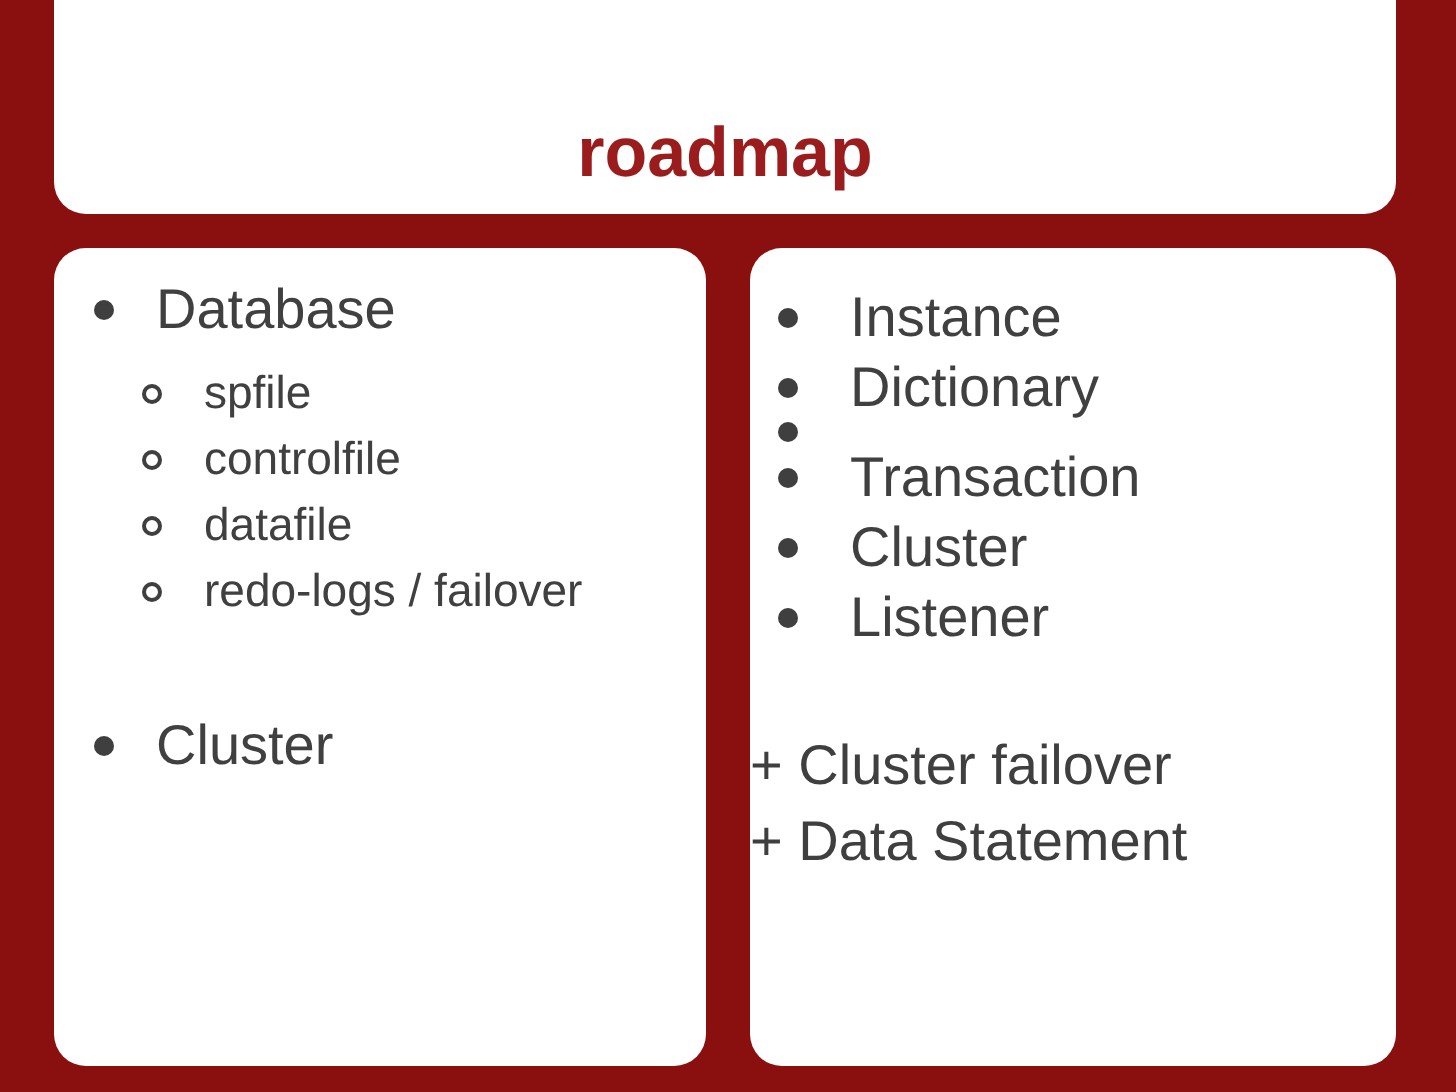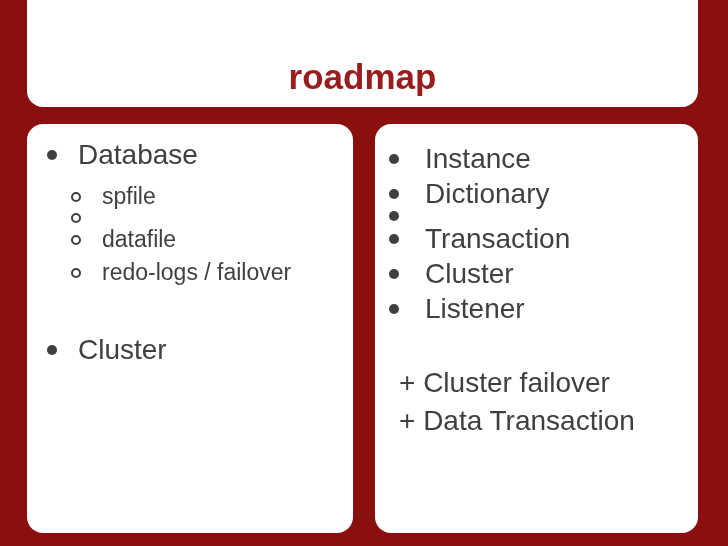--- a/index.html
+++ b/index.html
@@ -134,6 +134,7 @@
       </li>
       <li class="lvl2">
         <span class="bullet-hollow"></span>
+        <span>controlfile</span>
       </li>
       <li class="lvl2">
         <span class="bullet-hollow"></span>

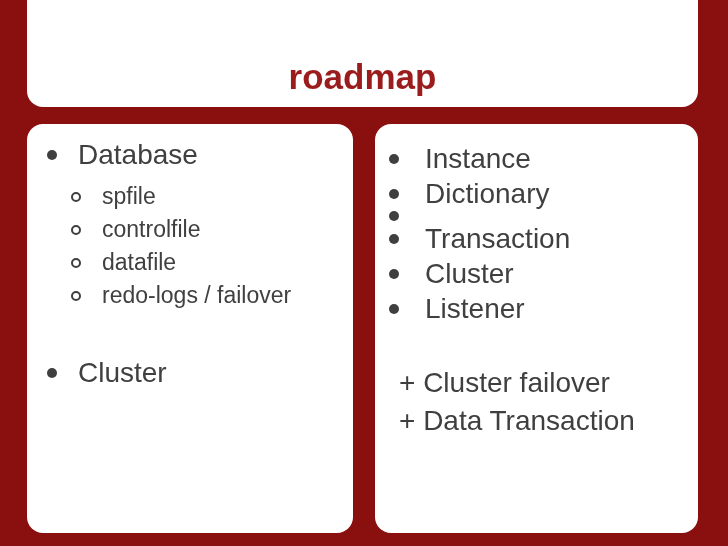--- a/index.html
+++ b/index.html
@@ -105,7 +105,7 @@
   .plus-line {
     font-size: 28px;
     line-height: 38px;
-    padding-left: 24px;
+    padding-left: 0;
     color: #3f3f3f;
     display: flex;
     align-items: center;

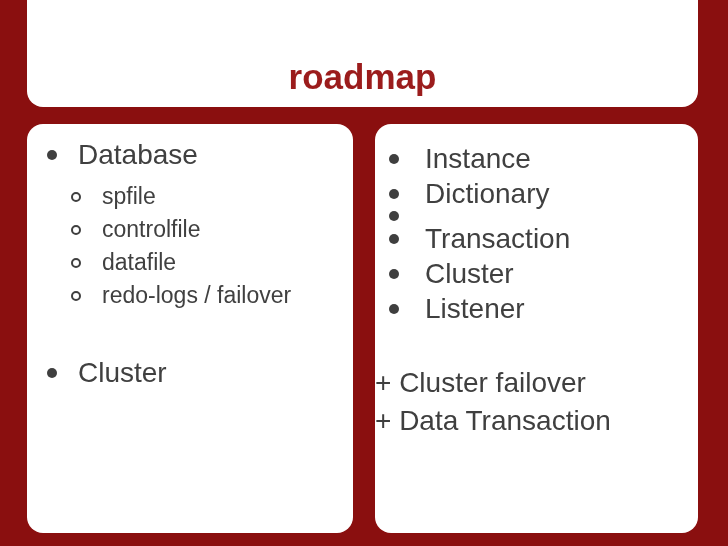--- a/index.html
+++ b/index.html
@@ -184,7 +184,7 @@
         <span>+ Cluster failover</span>
       </li>
       <li class="plus-line">
-        <span>+ Data Transaction</span>
+        <span>+ Data Statement</span>
       </li>
     </ul>
   </div>

